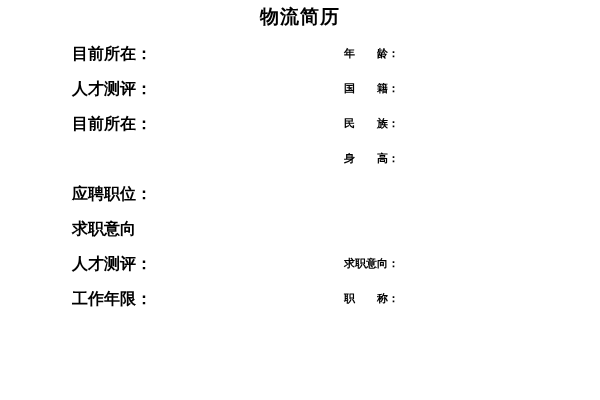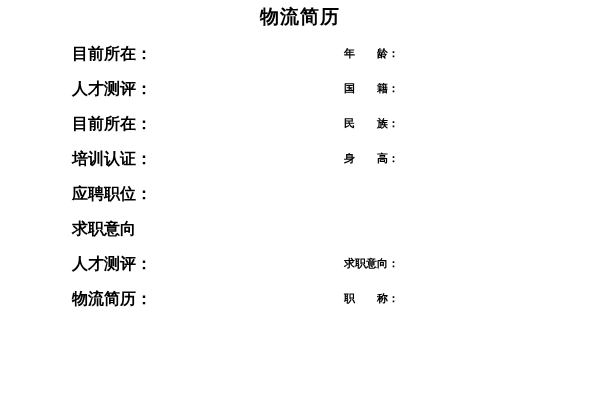--- a/index.html
+++ b/index.html
@@ -83,7 +83,6 @@
     </div>
 
     <div class="row">
-      <span class="label-left">培训认证：</span>
       <span class="label-right">身　　高：</span>
     </div>
 

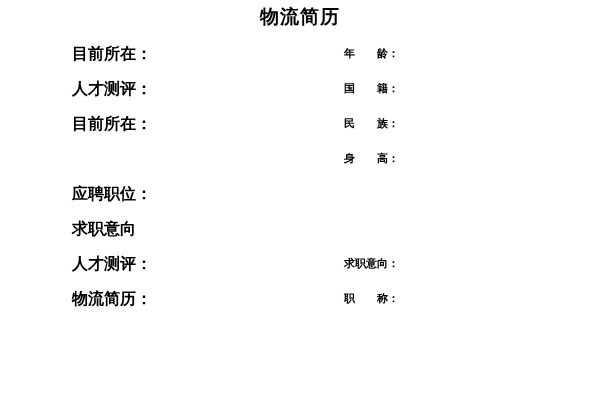--- a/index.html
+++ b/index.html
@@ -104,7 +104,7 @@
     </div>
 
     <div class="row">
-      <span class="label-left">物流简历：</span>
+      <span class="label-left">工作年限：</span>
       <span class="label-right">职　　称：</span>
     </div>
 

